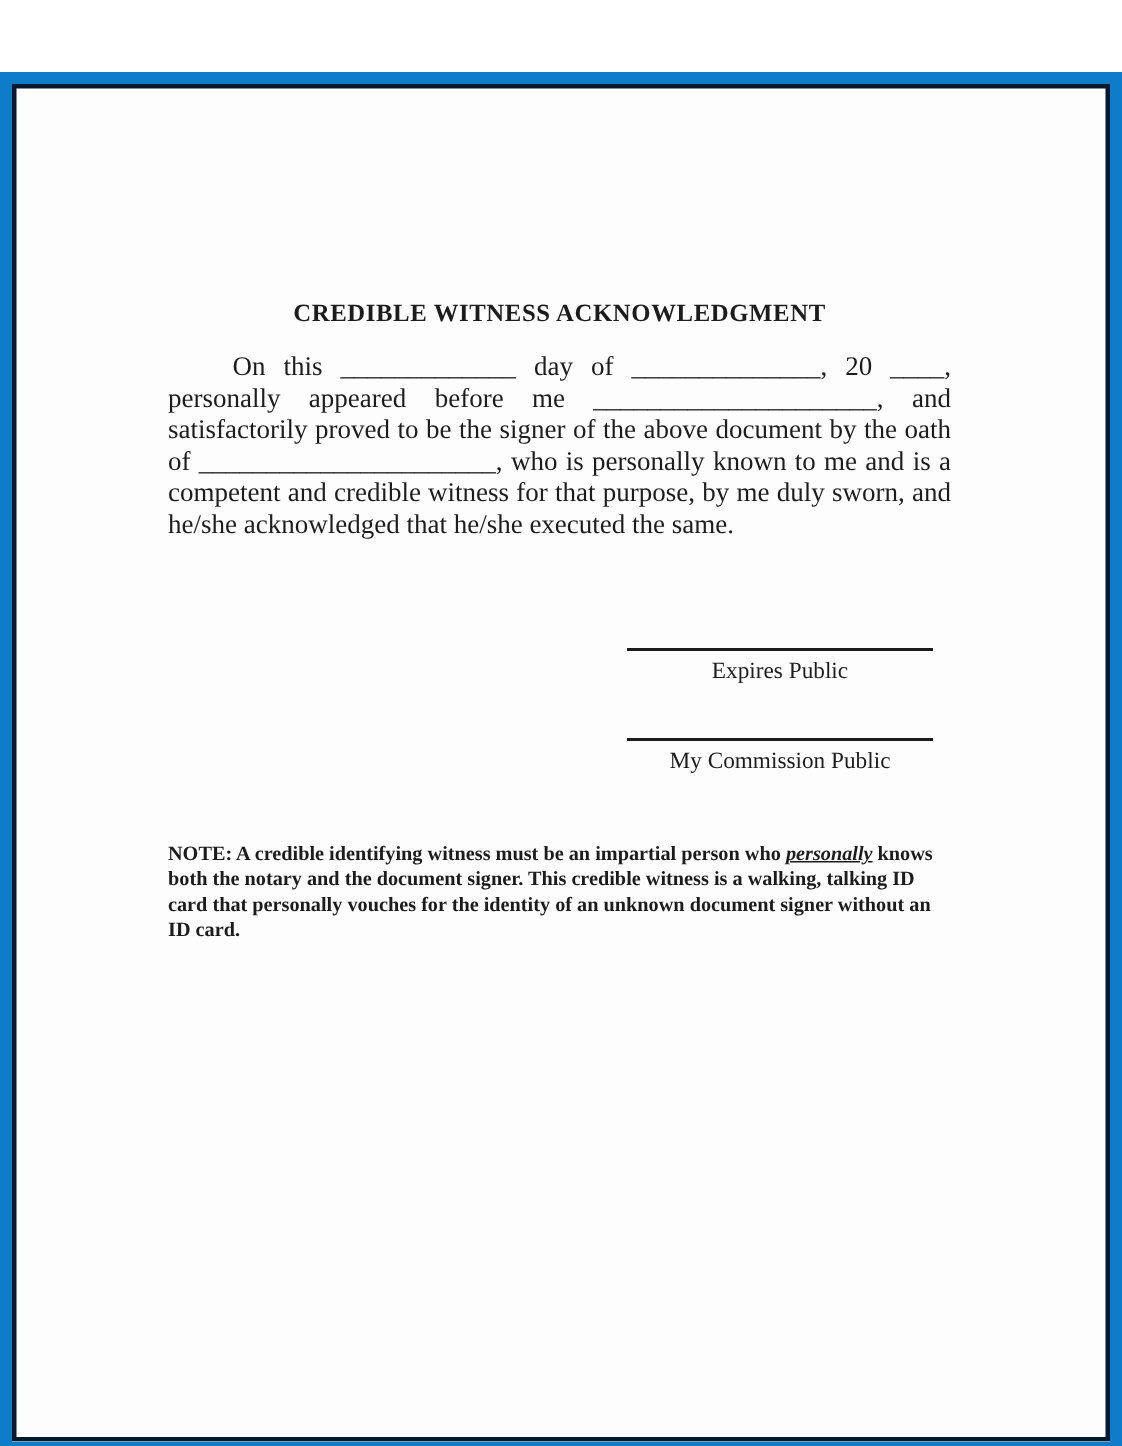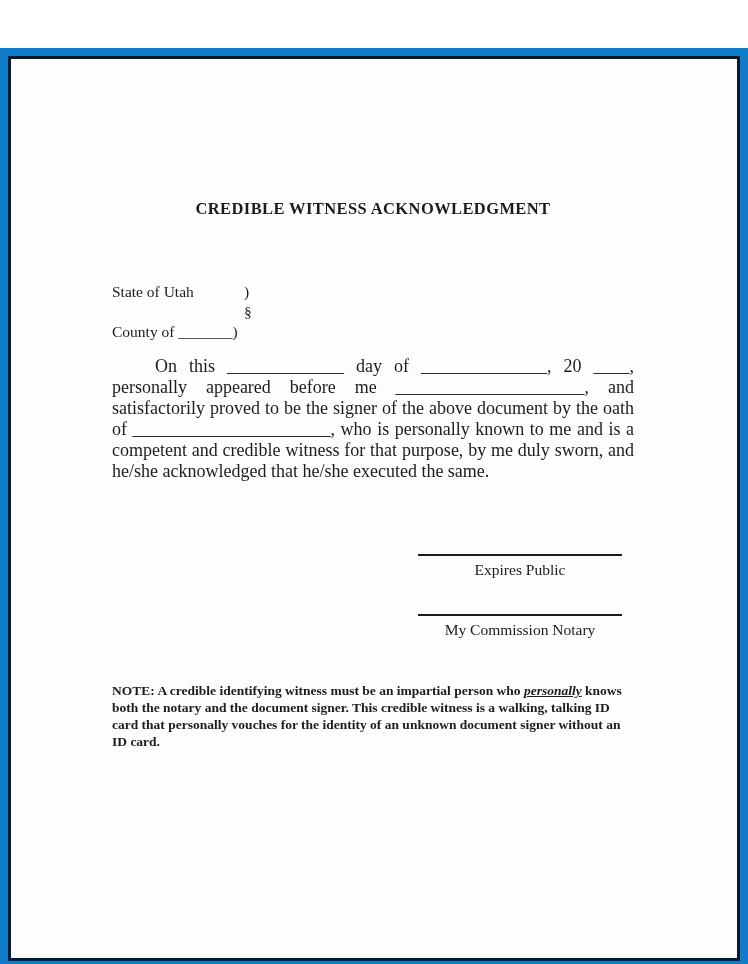--- a/index.html
+++ b/index.html
@@ -98,19 +98,6 @@
 
       <h1 class="doc-title">CREDIBLE WITNESS ACKNOWLEDGMENT</h1>
 
-      <div class="venue">
-        <div class="venue-row">
-          <span class="venue-col1">State of Utah</span>
-          <span>)</span>
-        </div>
-        <div class="venue-row">
-          <span class="venue-col1"></span>
-          <span>§</span>
-        </div>
-        <div class="venue-row">
-          <span>County of _______)</span>
-        </div>
-      </div>
 
       <p class="ack-paragraph">On this _____________ day of ______________, 20 ____, personally appeared before me _____________________, and satisfactorily proved to be the signer of the above document by the oath of ______________________, who is personally known to me and is a competent and credible witness for that purpose, by me duly sworn, and he/she acknowledged that he/she executed the same.</p>
 

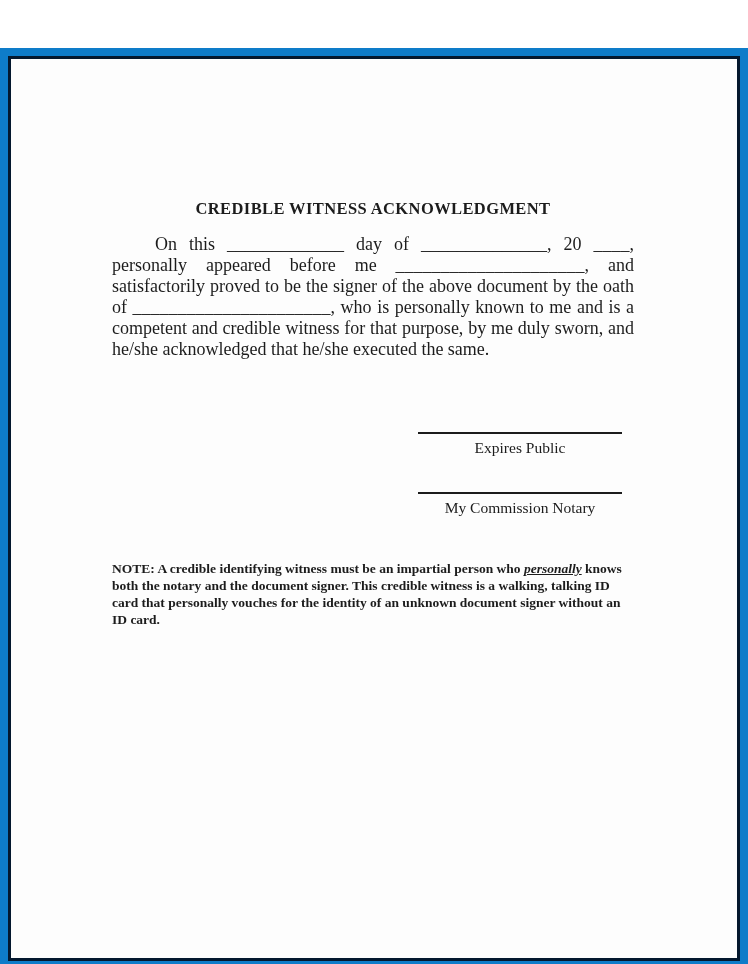--- a/index.html
+++ b/index.html
@@ -105,7 +105,7 @@
         <div class="sig-line"></div>
         <div class="sig-label">Expires Public</div>
         <div class="sig-line second"></div>
-        <div class="sig-label">My Commission Notary</div>
+        <div class="sig-label">My Commission Public</div>
       </div>
 
       <p class="note-paragraph"><span class="seg-normal">NOTE:  A credible identifying witness must be an </span><span class="seg-bold-underline">impartial</span><span class="seg-normal"> person who </span><span class="seg-bold-italic-underline">personally</span><span class="seg-normal"> </span><span class="seg-bold">knows both</span><span class="seg-normal"> the notary and the document signer.  This credible witness is a walking, talking ID card that personally vouches for the identity of an unknown document signer without an ID card.</span></p>

